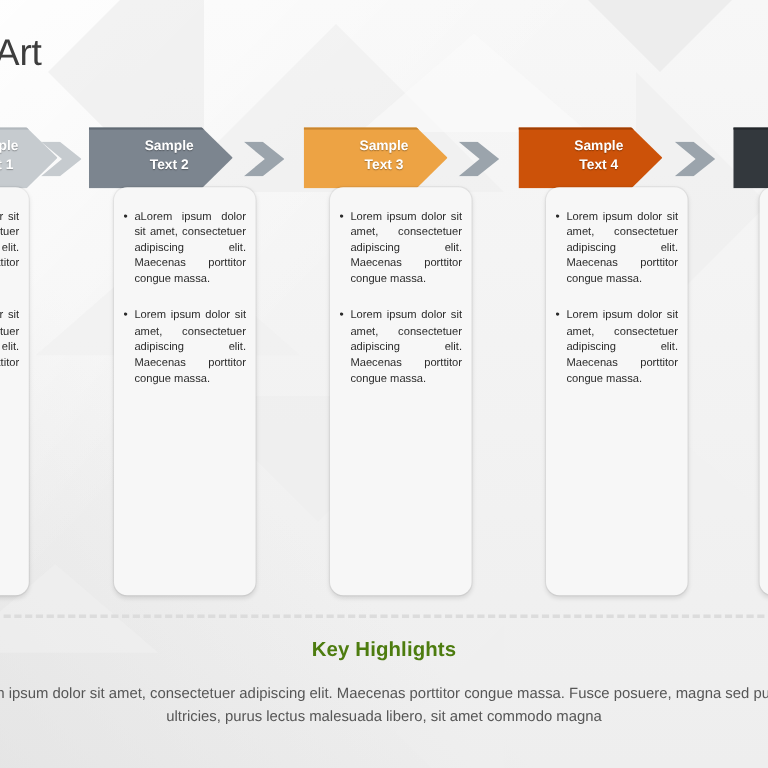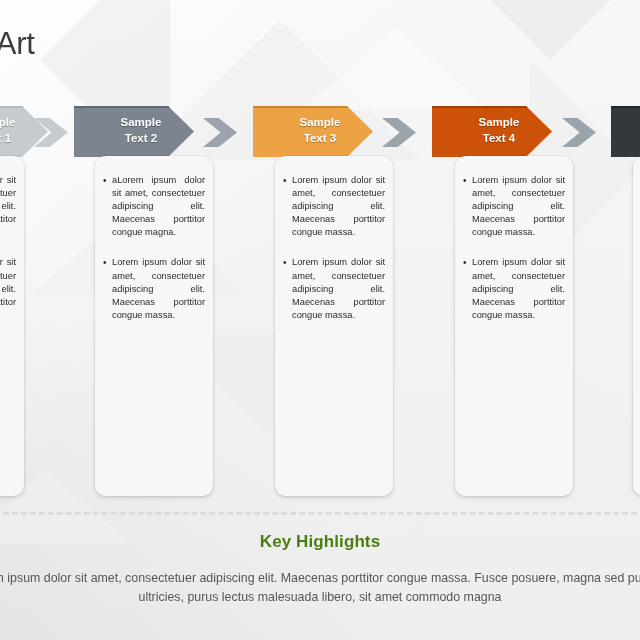--- a/index.html
+++ b/index.html
@@ -257,7 +257,7 @@
       <div class="connector" style="left: 203px;"></div>
       <div class="card" style="left: 95px;">
         <div class="card-inner">
-          <div class="bullet">aLorem ipsum dolor sit amet, consectetuer adipiscing elit. Maecenas porttitor congue magna.</div>
+          <div class="bullet">aLorem ipsum dolor sit amet, consectetuer adipiscing elit. Maecenas porttitor congue massa.</div>
           <div class="bullet">Lorem ipsum dolor sit amet, consectetuer adipiscing elit. Maecenas porttitor congue massa.</div>
         </div>
       </div>

